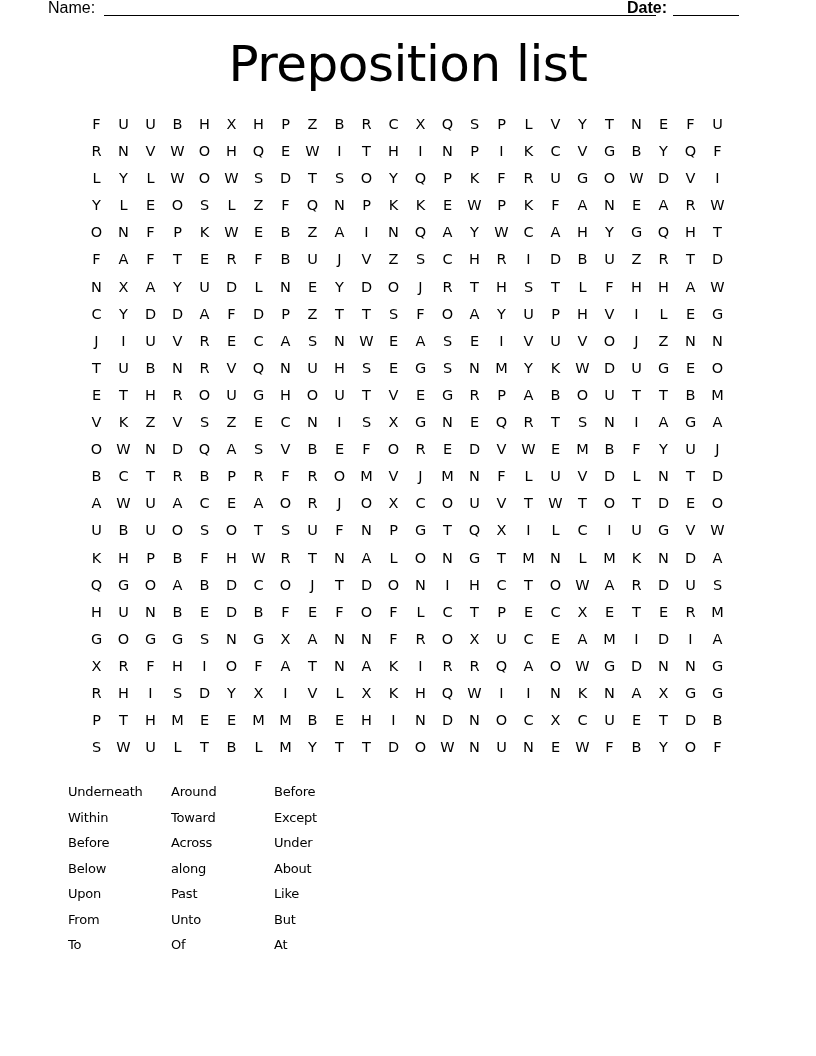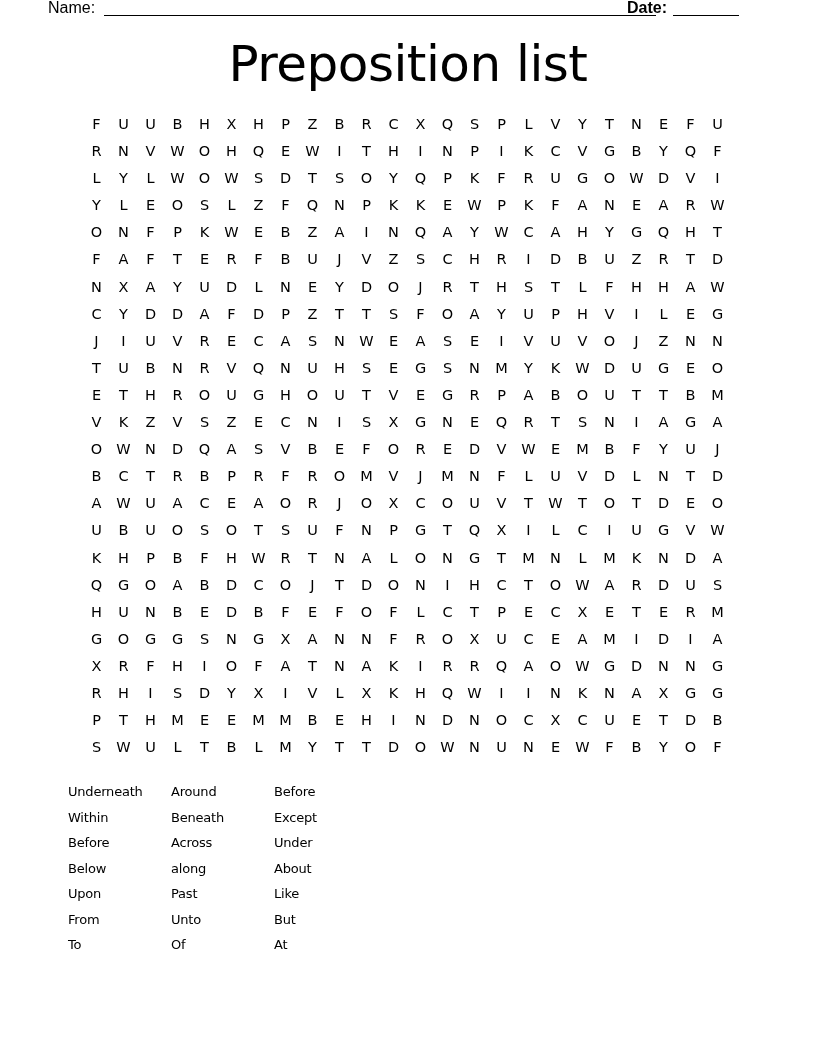--- a/index.html
+++ b/index.html
@@ -671,7 +671,7 @@
     </div>
     <div class="wl-col">
       <div class="word">Around</div>
-      <div class="word">Beneath</div>
+      <div class="word">Toward</div>
       <div class="word">Across</div>
       <div class="word">along</div>
       <div class="word">Past</div>

